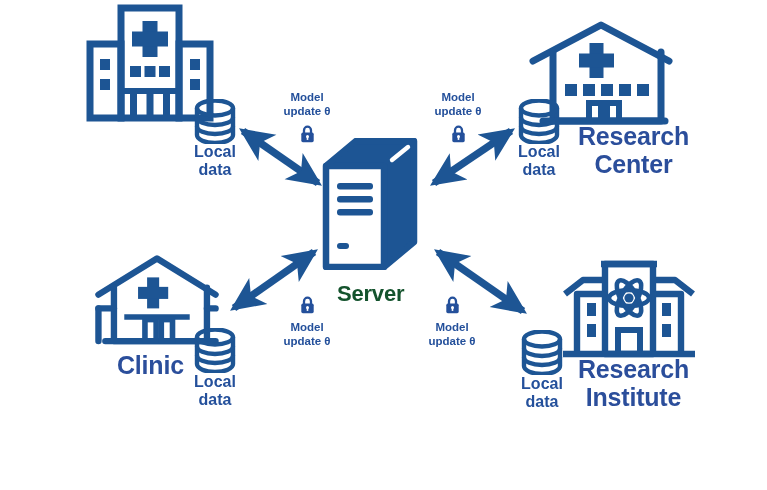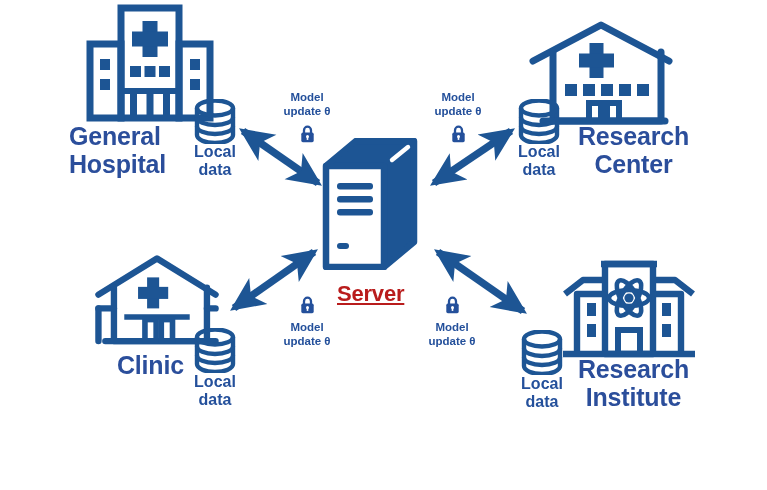--- a/index.html
+++ b/index.html
@@ -132,8 +132,6 @@
       </g>
     </svg>
   </div>
-  <div class="inst-label left" style="left:69px; top:122px;">General
-Hospital</div>
 
   <div class="node" style="left:194px; top:99px;">
     <svg class="icon-svg" width="42" height="45" viewBox="0 0 42 45" xmlns="http://www.w3.org/2000/svg">

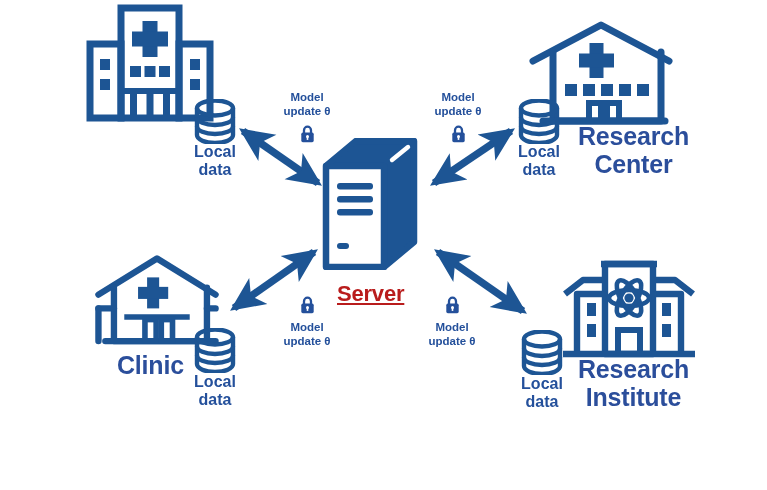--- a/index.html
+++ b/index.html
@@ -47,11 +47,10 @@
 
   .server-label {
     position: absolute;
-    color: #b91c1c;
+    color: #14532d;
     font-weight: bold;
     font-size: 22px;
     letter-spacing: -0.2px;
-    text-decoration: underline;
   }
 
   .update-group {

